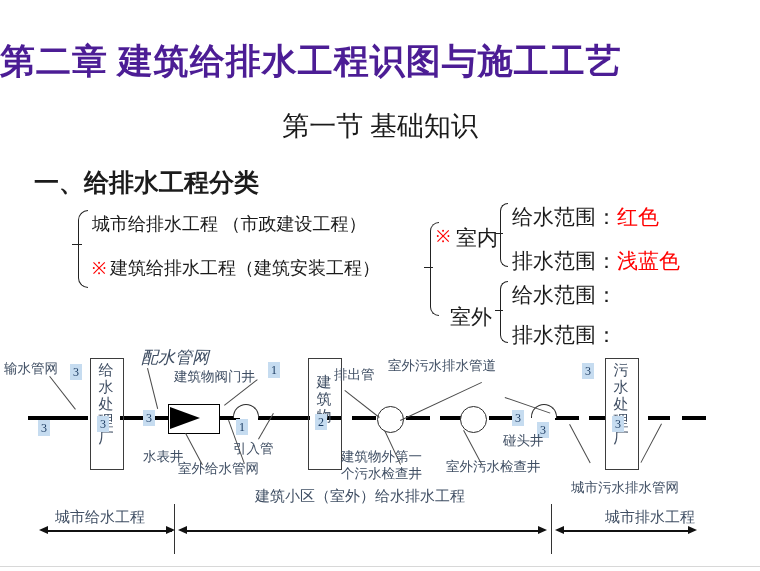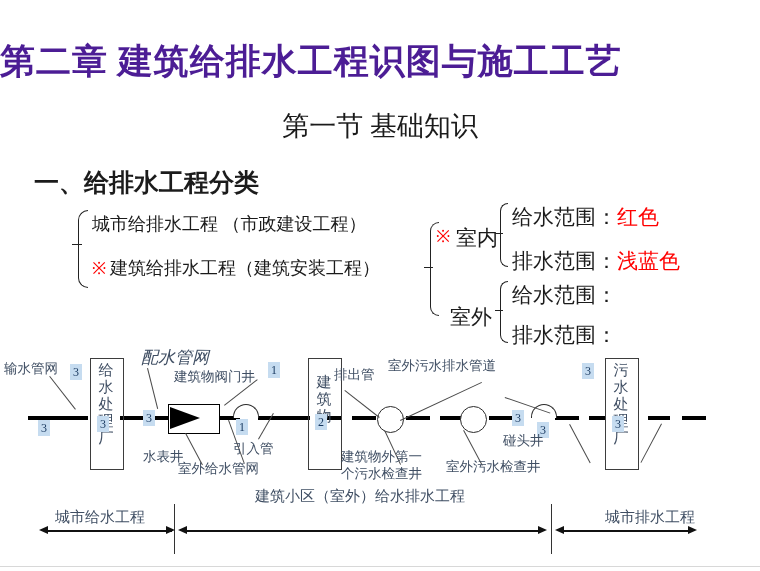--- a/index.html
+++ b/index.html
@@ -224,6 +224,7 @@
     </div>
     <div class="dlabel" style="left:446px;top:118px;">室外污水检查井</div>
     <div class="dlabel" style="left:503px;top:92px;">碰头井</div>
+    <div class="dlabel" style="left:571px;top:139px;">城市污水排水管网</div>
   </div>
 
   <div class="mlabel" style="left:30px;top:508px;width:140px;">城市给水工程</div>

